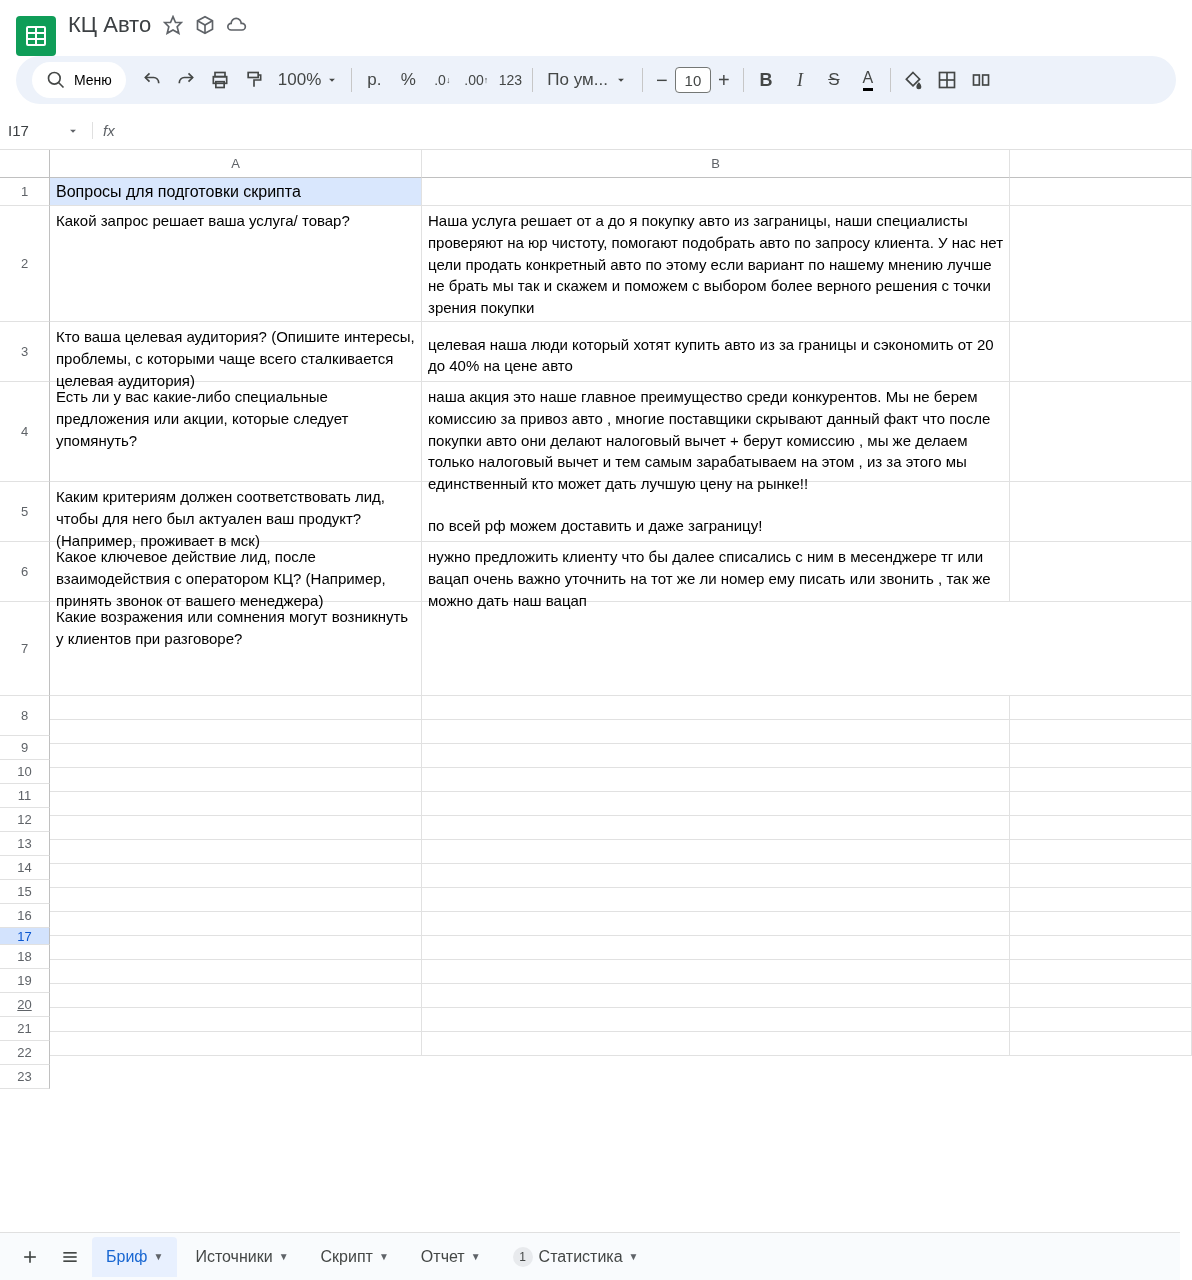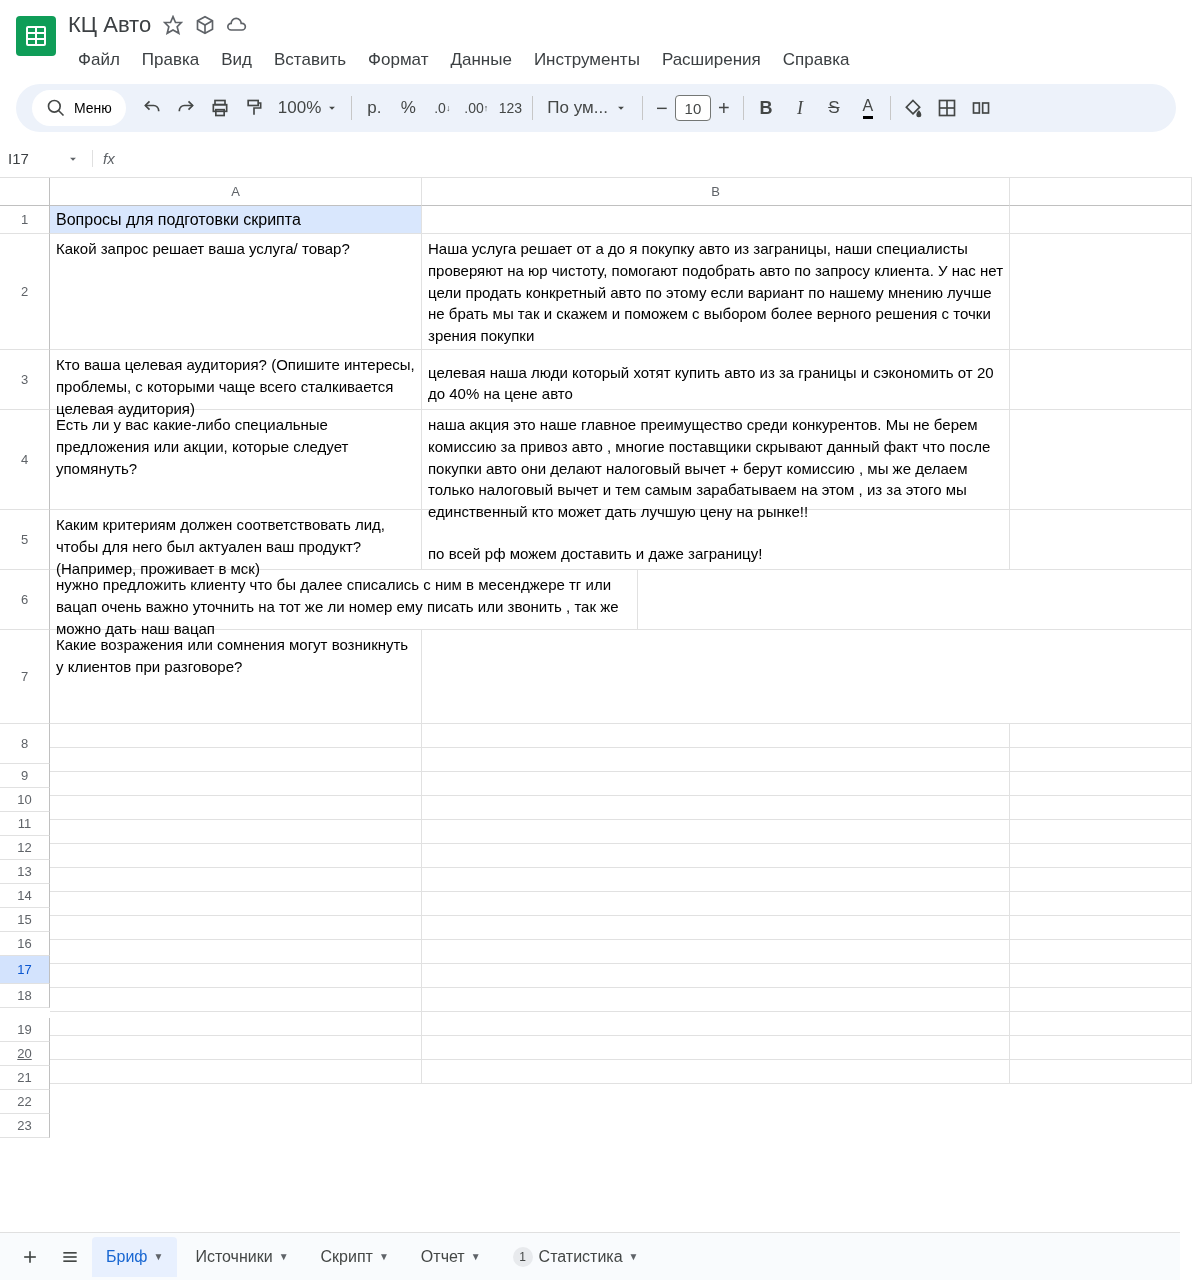--- a/index.html
+++ b/index.html
@@ -91,17 +91,6 @@
           </svg>
         </span>
     </div>
-    <div class="menu-bar" id="menu-bar">
-        <div class="menu-item">Файл</div>
-        <div class="menu-item">Правка</div>
-        <div class="menu-item">Вид</div>
-        <div class="menu-item">Вставить</div>
-        <div class="menu-item">Формат</div>
-        <div class="menu-item">Данные</div>
-        <div class="menu-item">Инструменты</div>
-        <div class="menu-item">Расширения</div>
-        <div class="menu-item">Справка</div>
-      </div>
   </div>
 </div>
 

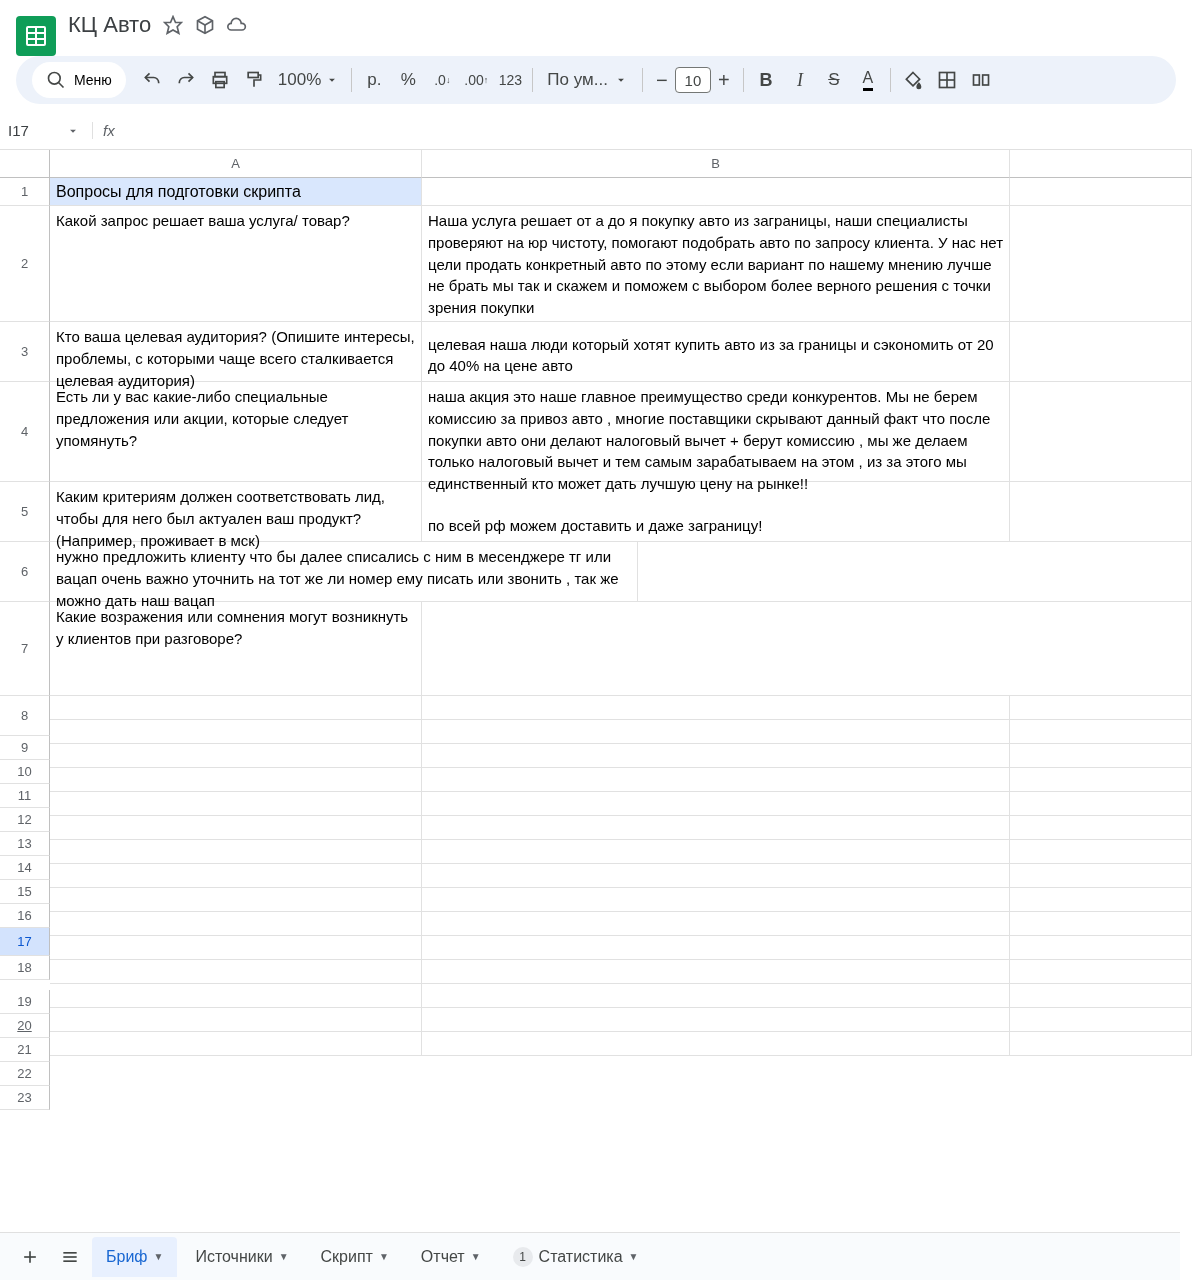--- a/index.html
+++ b/index.html
@@ -252,6 +252,7 @@
           <div class="cell col-C"></div>
         </div>
         <div class="data-row" style="height: 60px;">
+          <div class="cell col-A">Какое ключевое действие лид, после взаимодействия с оператором КЦ? (Например, принять звонок от вашего менеджера)</div>
           <div class="cell col-B">нужно предложить клиенту что бы далее списались с ним в месенджере тг или вацап очень важно уточнить на тот же ли номер ему писать или звонить , так же можно дать наш вацап</div>
           <div class="cell col-C"></div>
         </div>

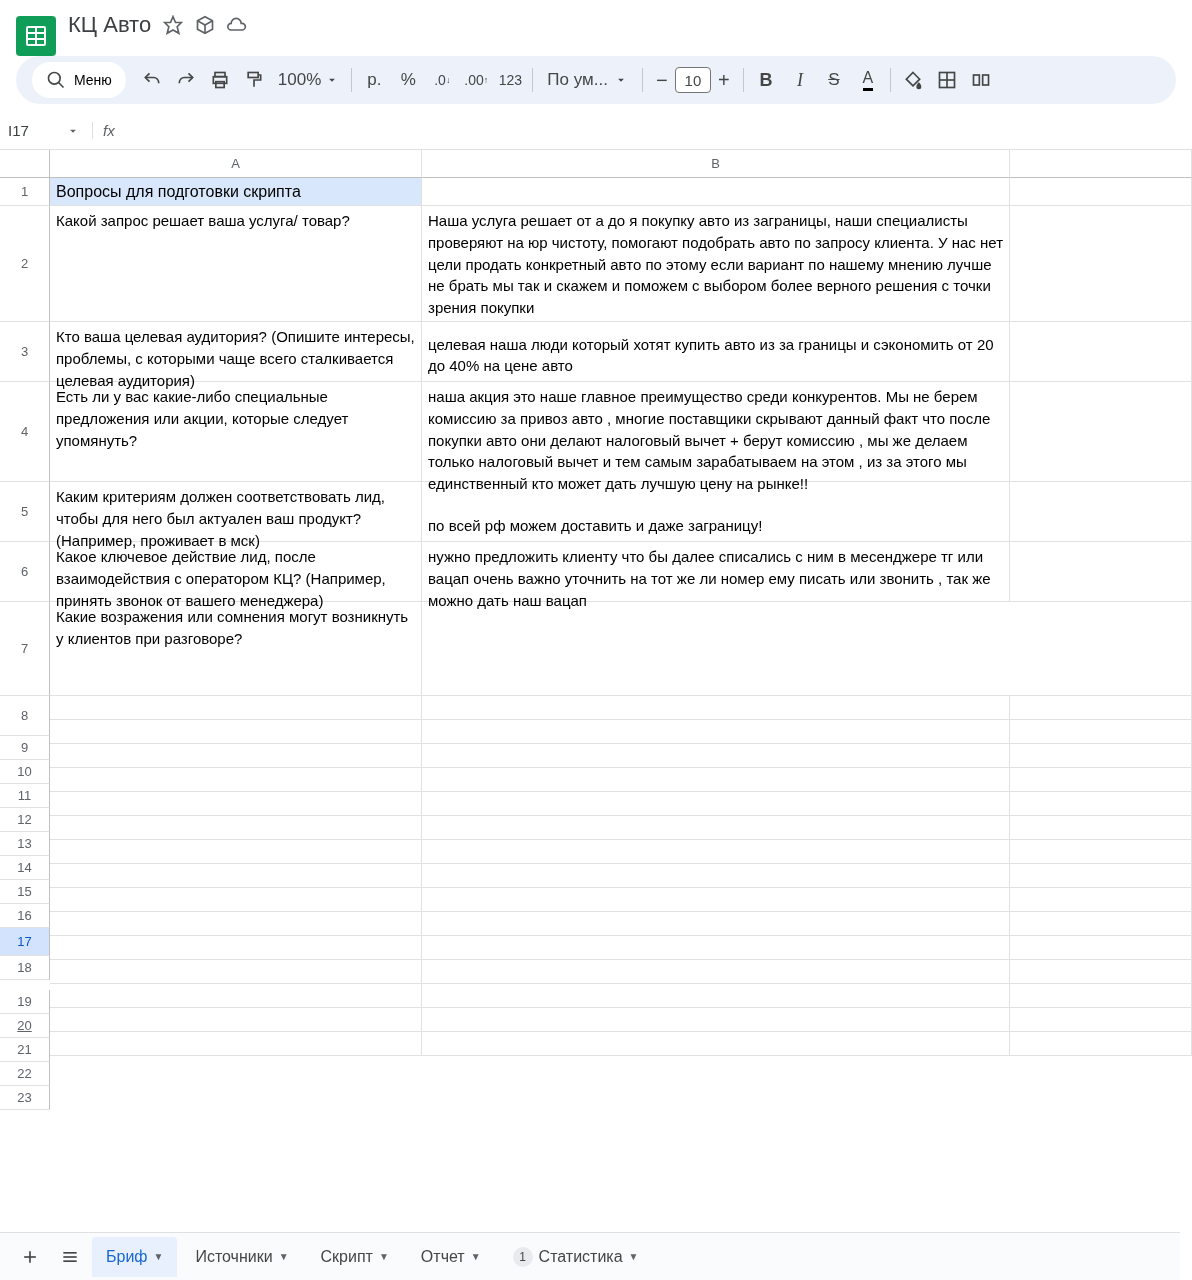--- a/index.html
+++ b/index.html
@@ -211,7 +211,7 @@
       <div class="row-num" style="height: 24px;">14</div>
       <div class="row-num" style="height: 24px;">15</div>
       <div class="row-num" style="height: 24px;">16</div>
-      <div class="row-num selected" style="height: 28px;">17</div>
+      <div class="row-num selected" style="height: 17px;">17</div>
       <div class="row-num" style="height: 24px;">18</div>
       <div class="row-num" style="height: 24px; margin-top: 10px;">19</div>
       <div class="row-num" style="height: 24px; text-decoration: underline;">20</div>

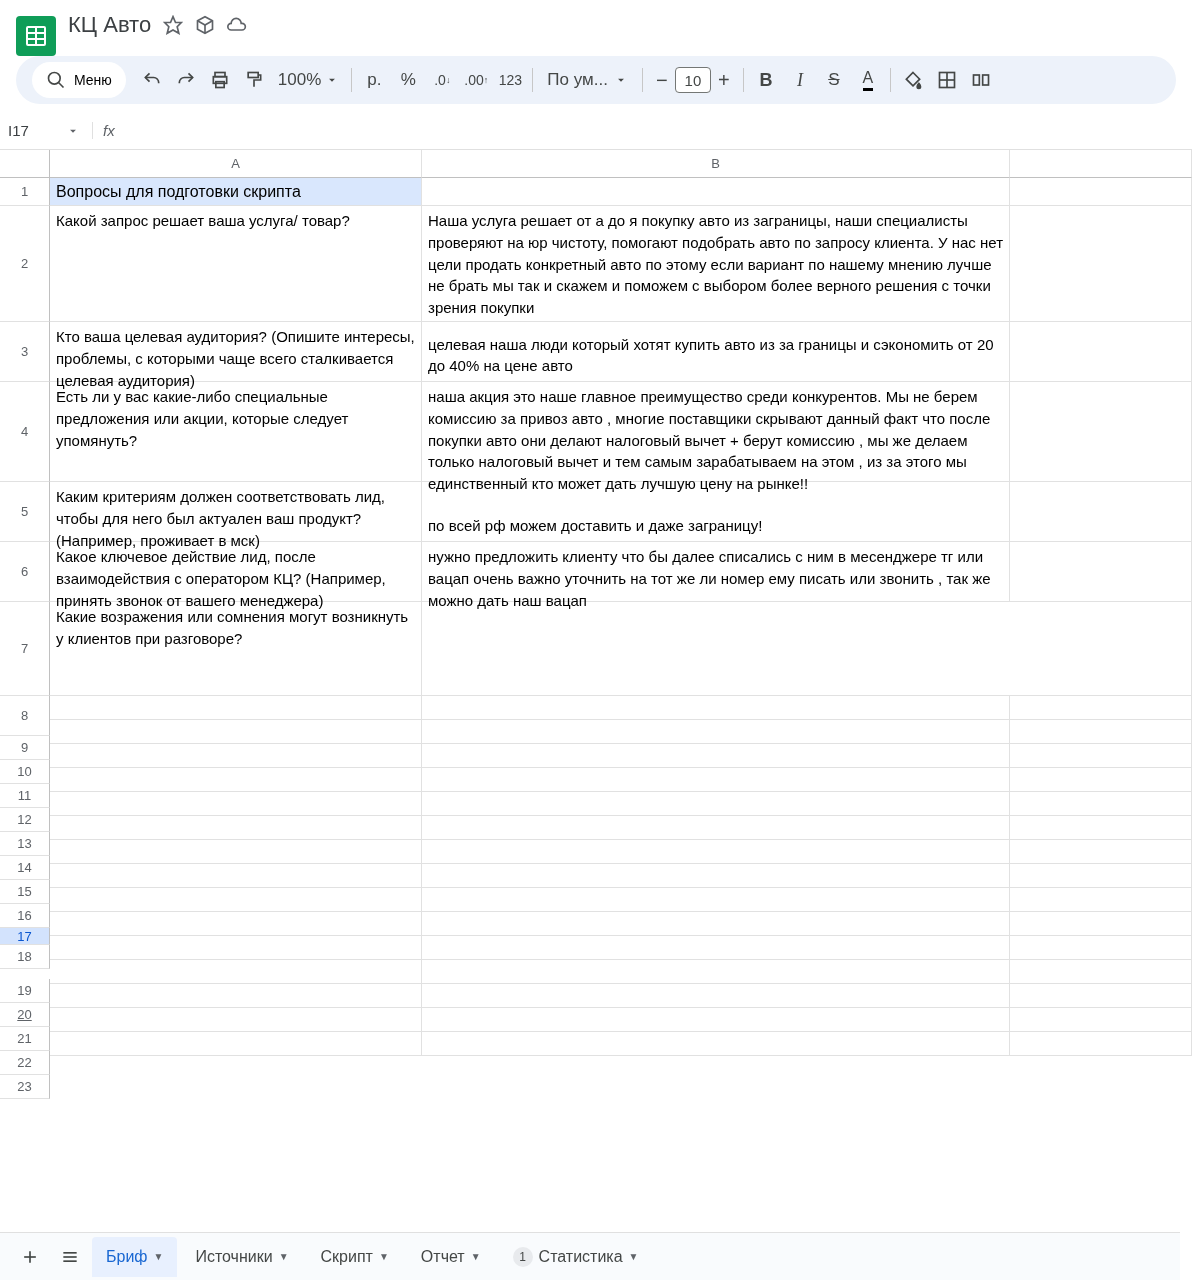--- a/index.html
+++ b/index.html
@@ -213,7 +213,7 @@
       <div class="row-num" style="height: 24px;">16</div>
       <div class="row-num selected" style="height: 17px;">17</div>
       <div class="row-num" style="height: 24px;">18</div>
-      <div class="row-num" style="height: 24px; margin-top: 10px;">19</div>
+      <div class="row-num" style="height: 24px;">19</div>
       <div class="row-num" style="height: 24px; text-decoration: underline;">20</div>
       <div class="row-num" style="height: 24px;">21</div>
       <div class="row-num" style="height: 24px;">22</div>

